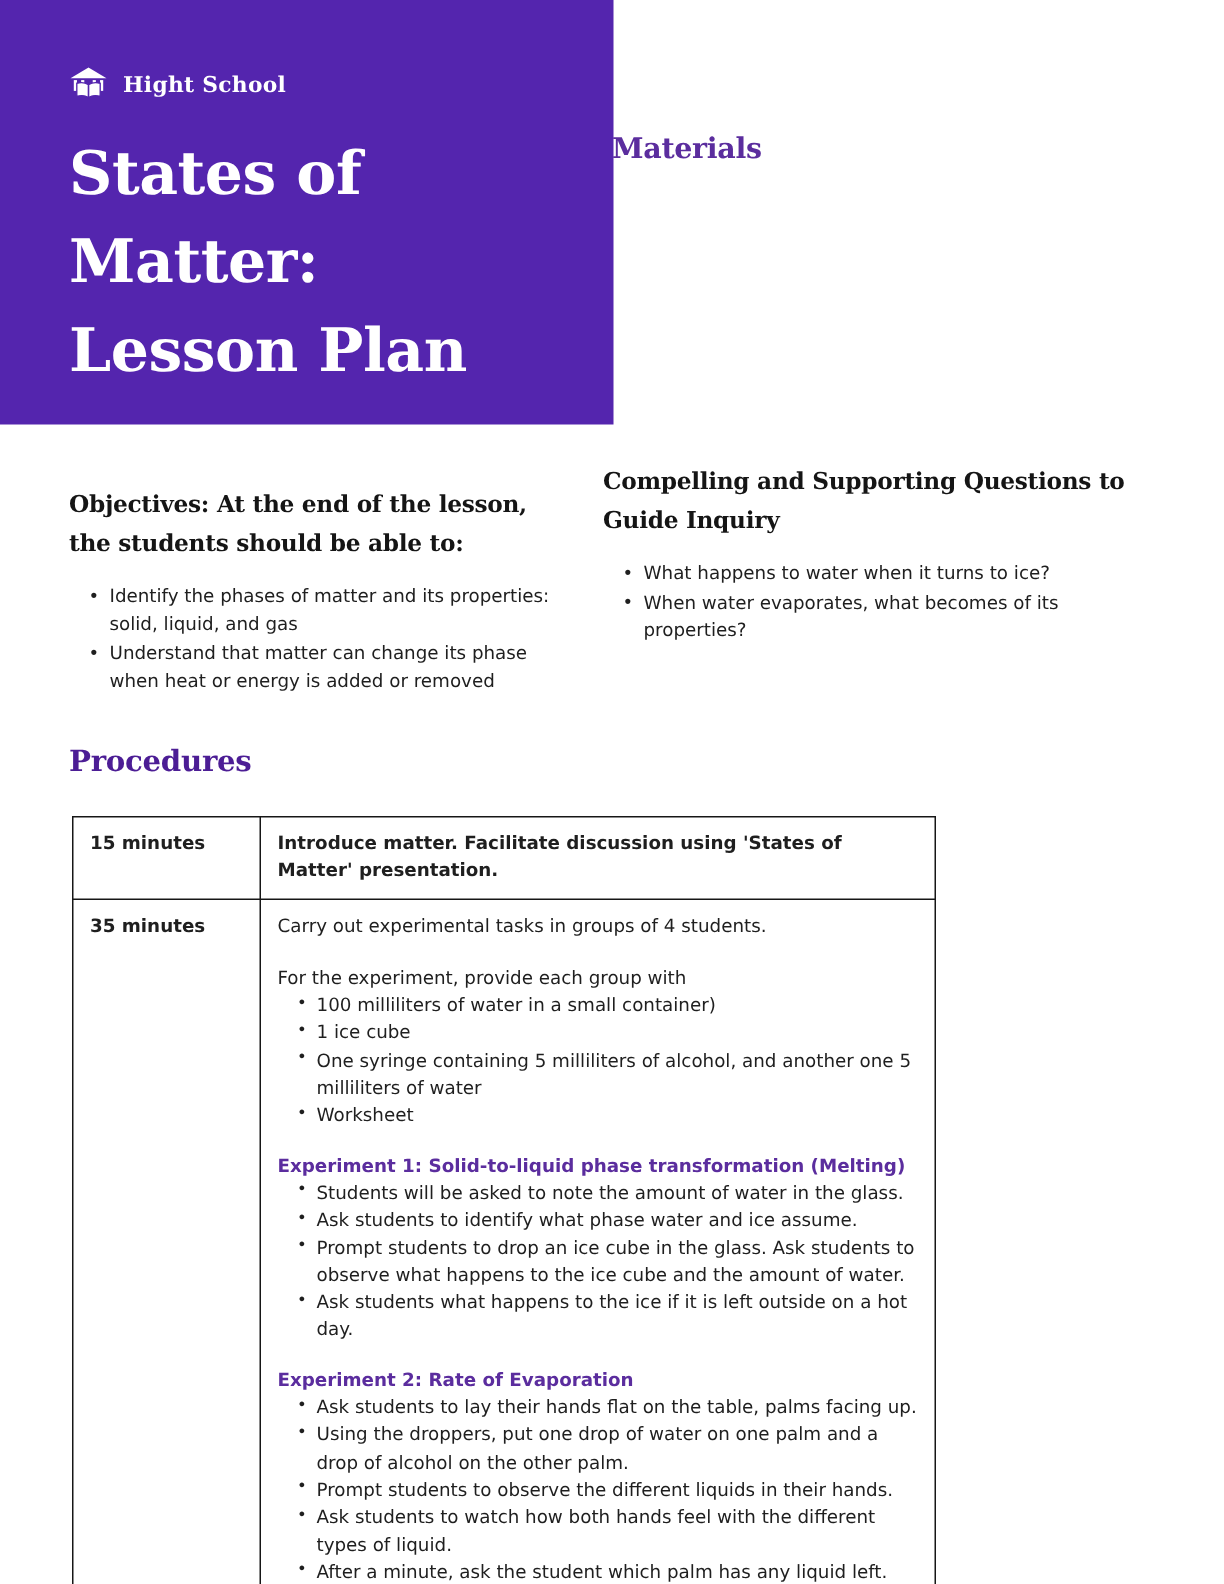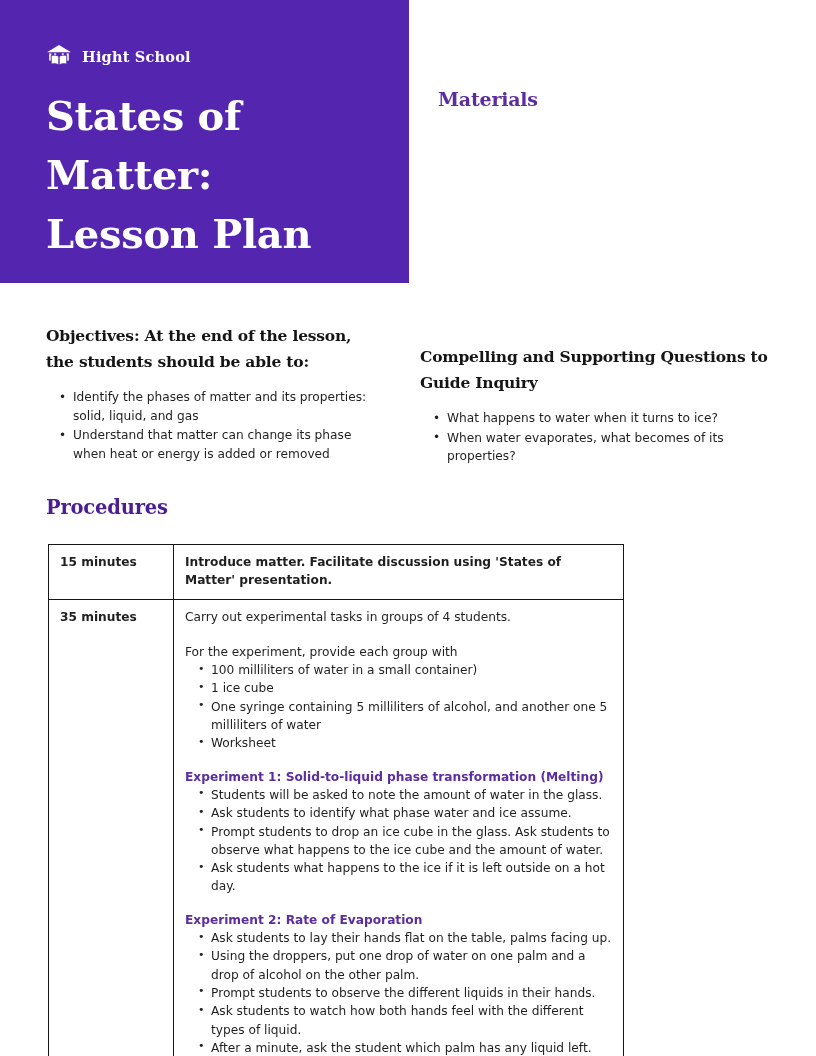--- a/index.html
+++ b/index.html
@@ -60,7 +60,7 @@
   
   .materials {
     position: absolute;
-    left: 438px;
+    left: 408px;
     top: 88px;
     width: 350px;
   }

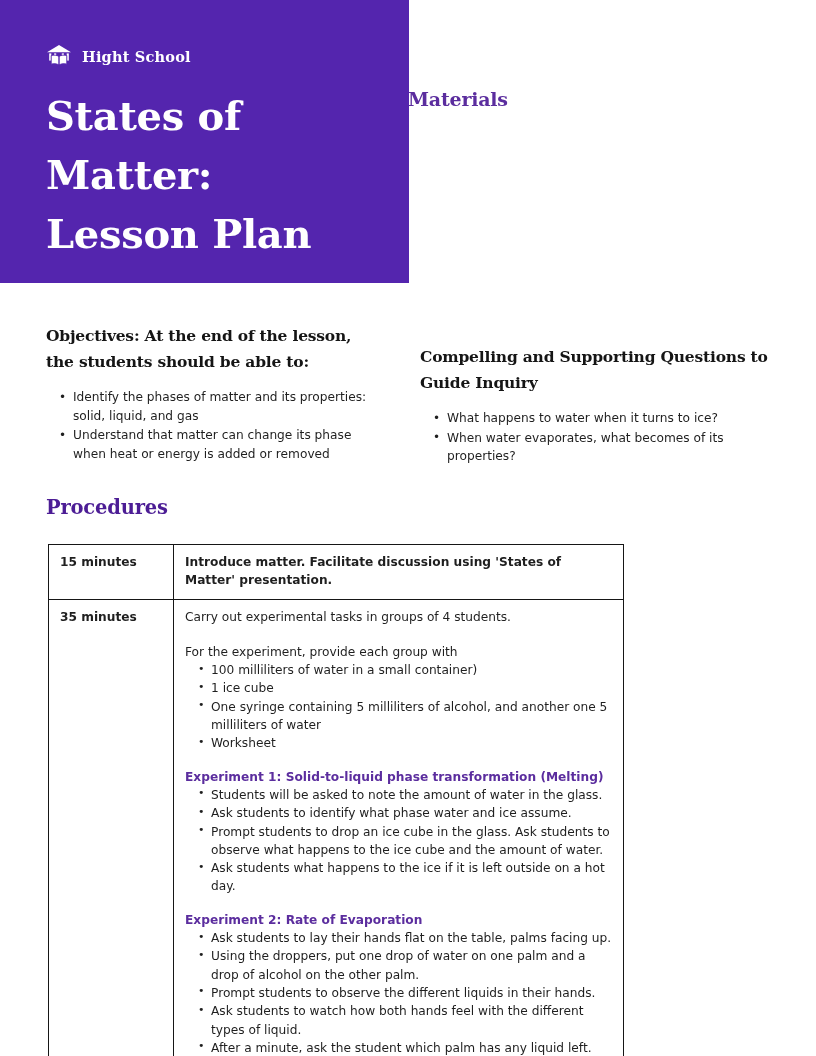--- a/index.html
+++ b/index.html
@@ -103,10 +103,9 @@
   }
   .col-right {
     position: absolute;
-    left: 420px;
+    left: 402px;
     top: 308px;
     width: 350px;
-    margin-top: 36px;
   }
   .h-serif {
     font-family: "DejaVu Serif", serif;

